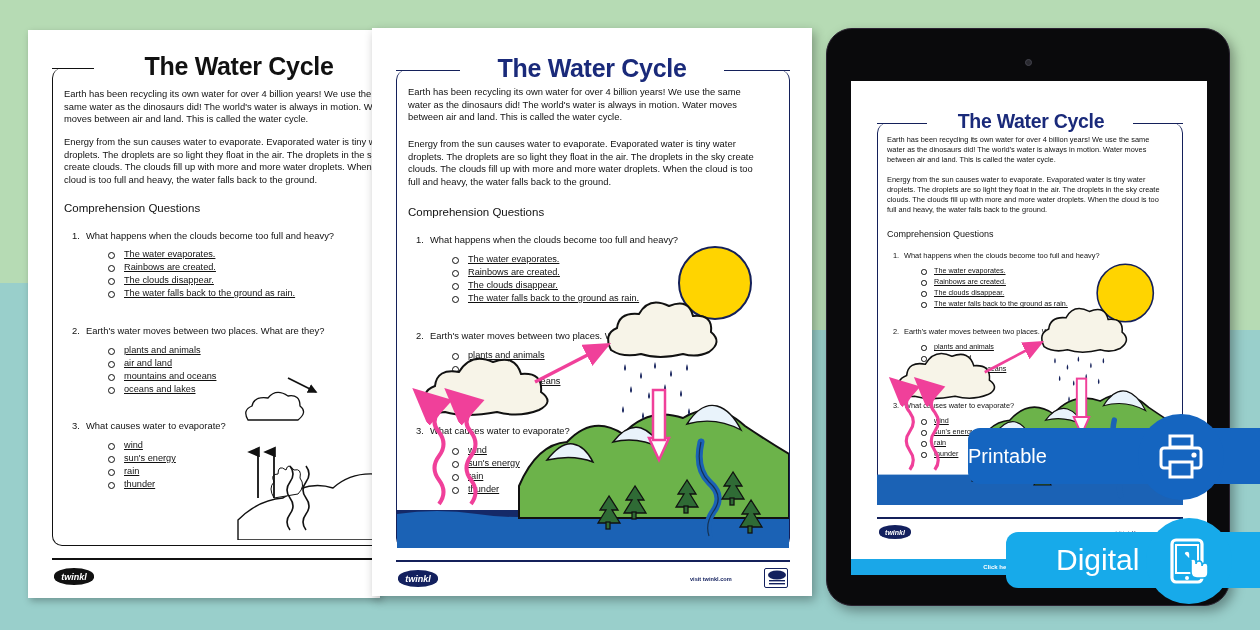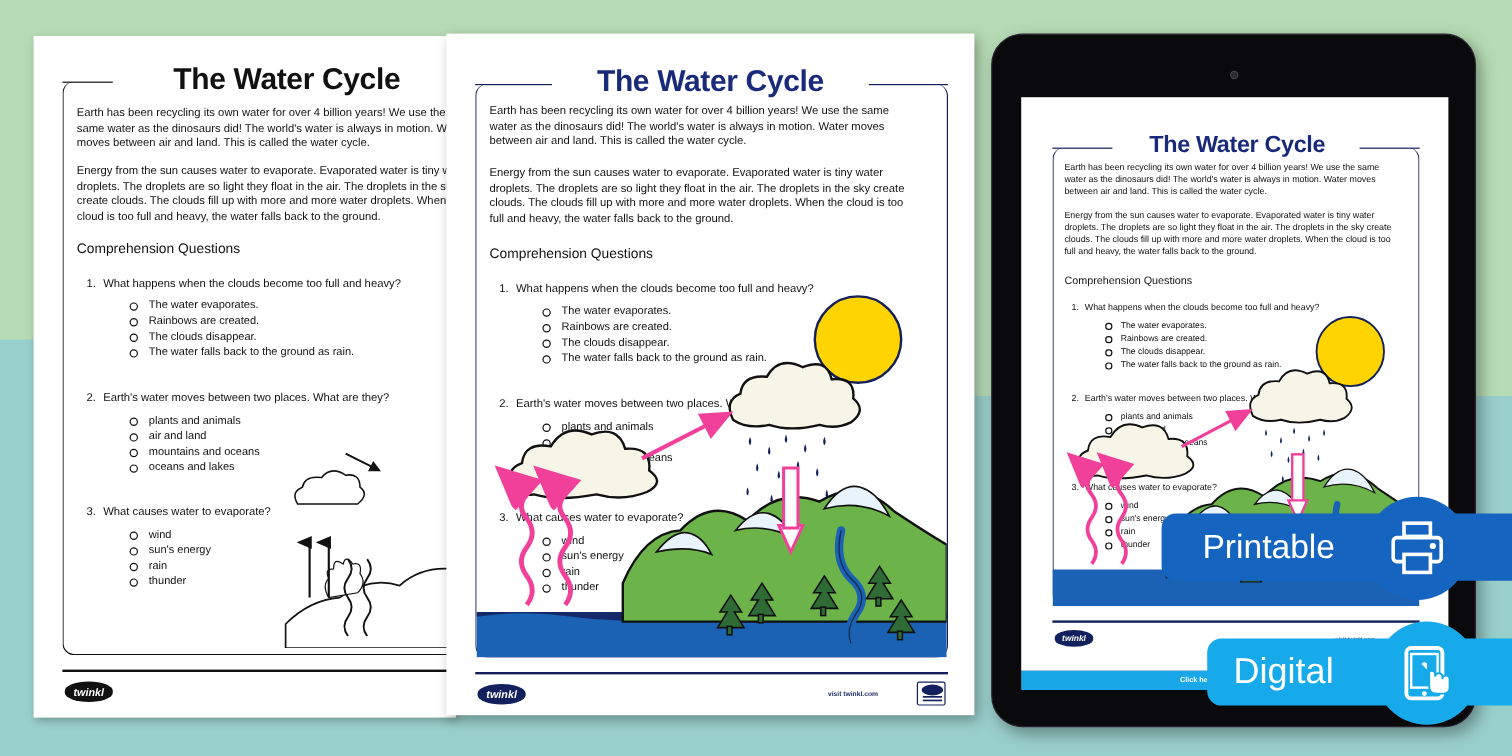--- a/index.html
+++ b/index.html
@@ -57,7 +57,7 @@
   }
   .heading { position:absolute; font-weight:normal; color:#111; }
   .qtext { position:absolute; color:#111; }
-  .opt { position:absolute; color:#111; }
+  .opt { position:absolute; color:#111;text-decoration:underline; }
   .bullet {
     position:absolute; border:1.2px solid #111; border-radius:50%;
     background:transparent;

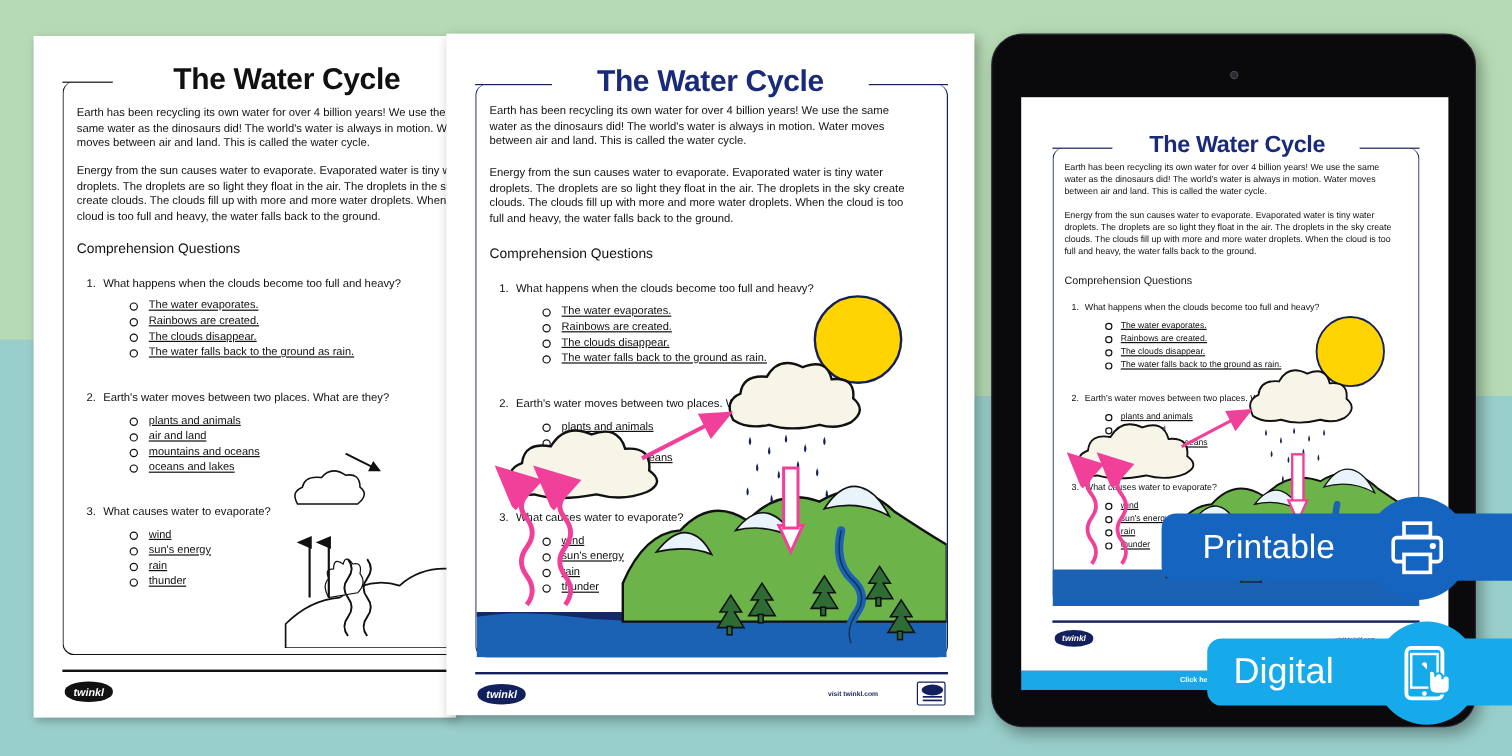--- a/index.html
+++ b/index.html
@@ -110,7 +110,7 @@
     left:968px; top:428px; width:292px; height:56px;
     background:#1565c0; border-radius:12px 0 0 12px;
   }
-  #ribbon-printable .rlabel { margin-left:34px; font-size:28px; }
+  #ribbon-printable .rlabel { font-size:20px; }
   #ribbon-digital {
     left:1006px; top:532px; width:254px; height:56px;
     background:#17aaea; border-radius:12px 0 0 12px;

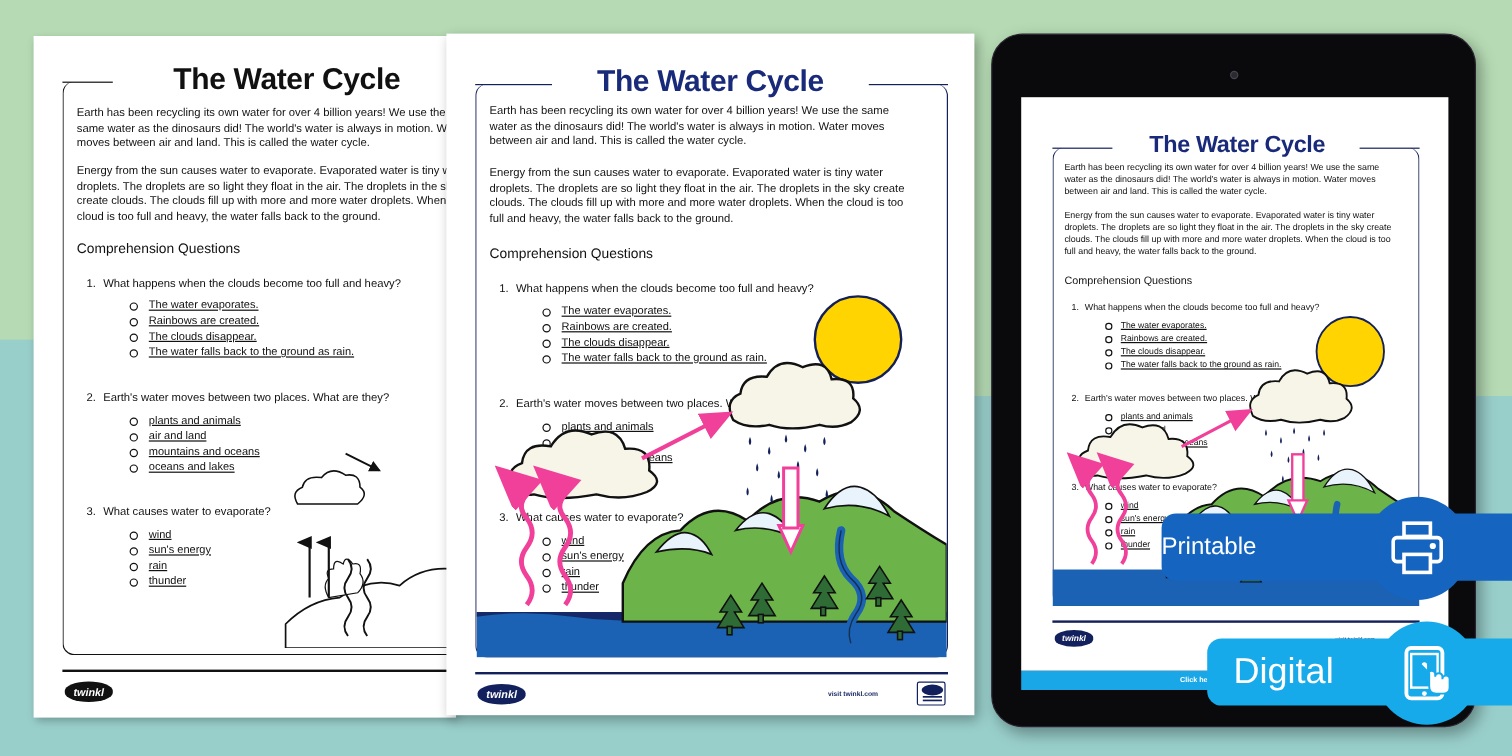--- a/index.html
+++ b/index.html
@@ -115,7 +115,7 @@
     left:1006px; top:532px; width:254px; height:56px;
     background:#17aaea; border-radius:12px 0 0 12px;
   }
-  #ribbon-digital .rlabel { margin-left:22px; font-size:30px; }
+  #ribbon-digital .rlabel { margin-left:50px; font-size:30px; }
 
   .ribbon-circle {
     position:absolute; border-radius:50%;

